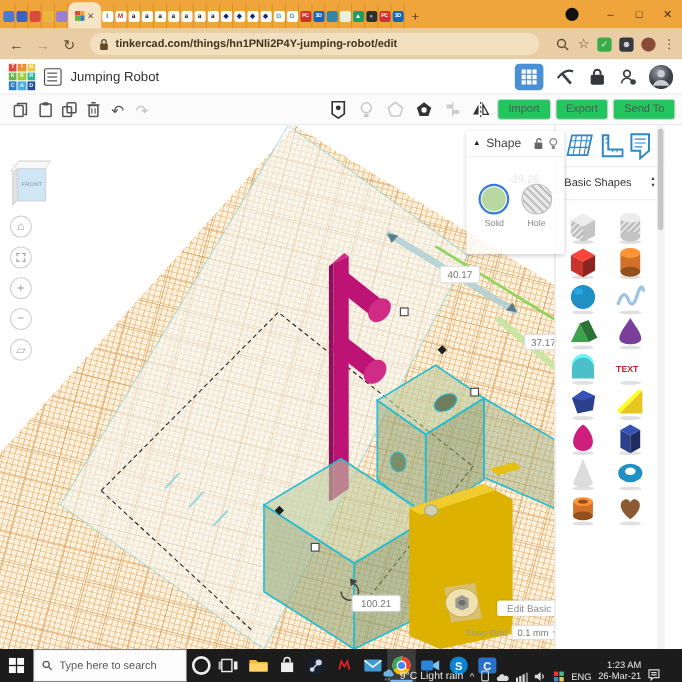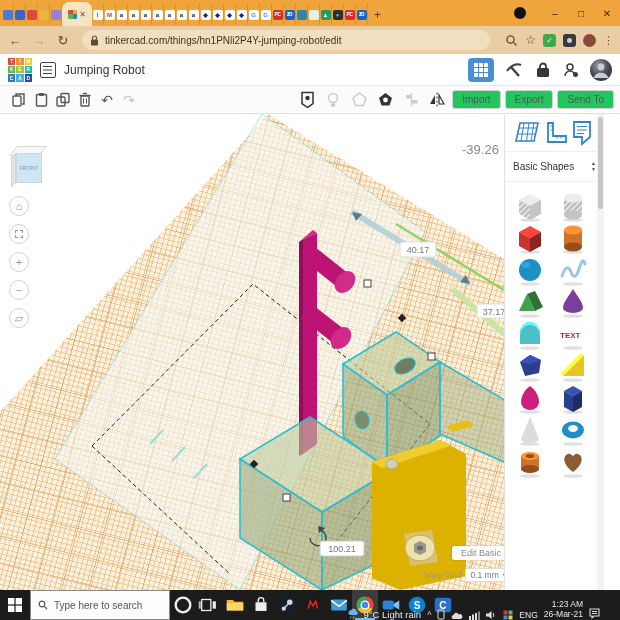--- a/index.html
+++ b/index.html
@@ -25,7 +25,7 @@
   .navic { font-size:13px; color:#5f4a2e; width:18px; text-align:center; cursor:pointer; }
   .navic.dim { color:#b59c78; }
   #omnibox { flex:0 0 auto; width:408px; height:20px; margin-left:4px; background:#f2dfc0; border-radius:11px; display:flex; align-items:center; padding:0 8px; gap:6px; cursor:text; }
-  #omnibox .url { font-size:10px; color:#42331c; white-space:nowrap; }
+  #omnibox .url { font-size:10px; color:#42331c; white-space:nowrap;font-weight:bold; }
   #addr-right { position:absolute; right:6px; display:flex; align-items:center; gap:7px; }
   .ext { width:13px; height:13px; border-radius:3px; display:flex; align-items:center; justify-content:center; font-size:8px; cursor:pointer; }
 

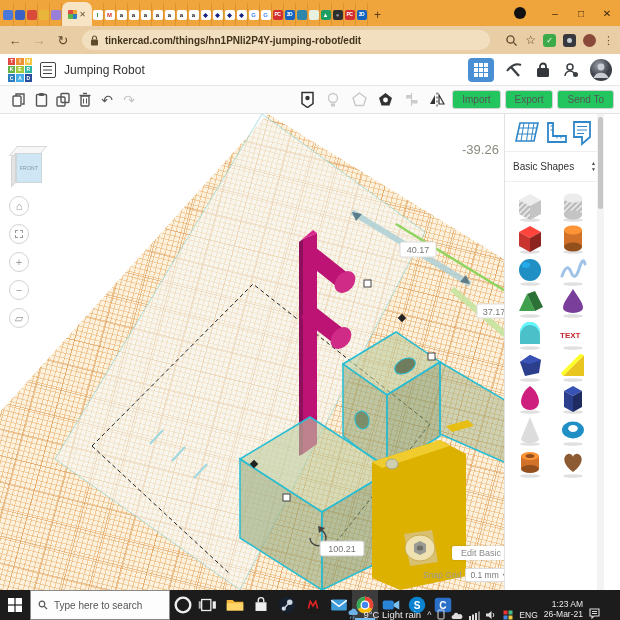--- a/index.html
+++ b/index.html
@@ -496,6 +496,30 @@
         <span>▱</span>
       </div>
 
+    <div id="shape-panel">
+      <div id="sp-head">
+        <span class="tri">▲</span>
+        <span id="sp-title">Shape</span>
+        <svg width="9" height="11" viewBox="0 0 9 11">
+            <rect x="1" y="4.5" width="7" height="6" rx="1" fill="#666"></rect>
+            <path d="M3,4.5 V3 a2,2 0 0 1 4,0" fill="none" stroke="#666" stroke-width="1.2"></path>
+          </svg>
+        <svg width="8" height="12" viewBox="0 0 8 12">
+            <circle cx="4" cy="4" r="3" fill="none" stroke="#888" stroke-width="1.2"></circle>
+            <rect x="2.6" y="7.5" width="2.8" height="3" fill="#888"></rect>
+          </svg>
+      </div>
+      <div id="sp-body">
+        <div class="matopt">
+          <div id="solid-circle"></div>
+          <div class="matlbl">Solid</div>
+        </div>
+        <div class="matopt">
+          <div id="hole-circle"></div>
+          <div class="matlbl">Hole</div>
+        </div>
+      </div>
+    </div>
 
     <div id="edit-grid">Edit Basic</div>
     <div id="snaprow">

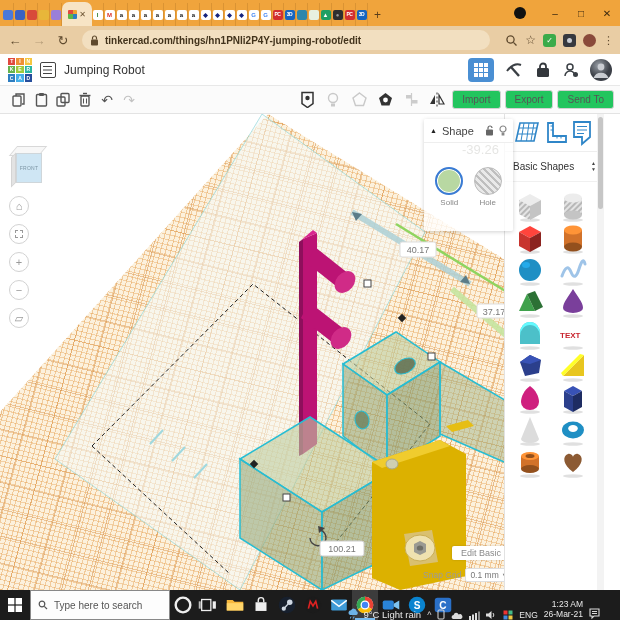--- a/index.html
+++ b/index.html
@@ -78,7 +78,7 @@
   #hole-circle { width:28px; height:28px; border-radius:50%; border:1px solid #bbb;
     background:repeating-linear-gradient(45deg,#e9e9e9 0 3px,#bfbfbf 3px 5px); }
   .matlbl { font-size:8px; color:#888; }
-  #neg-dim { position:absolute; left:462px; top:28px; font-size:13px; color:#8a8a80; z-index:1; }
+  #neg-dim { position:absolute; left:462px; top:44px; font-size:10px; color:#8a8a80; z-index:1; }
 
   
   #edit-grid { position:absolute; right:10px; bottom:30px; background:#fff; border-radius:2px; padding:2px 9px; font-size:9px; color:#8a8a8a; box-shadow:0 0 2px rgba(0,0,0,.2); cursor:pointer; }

